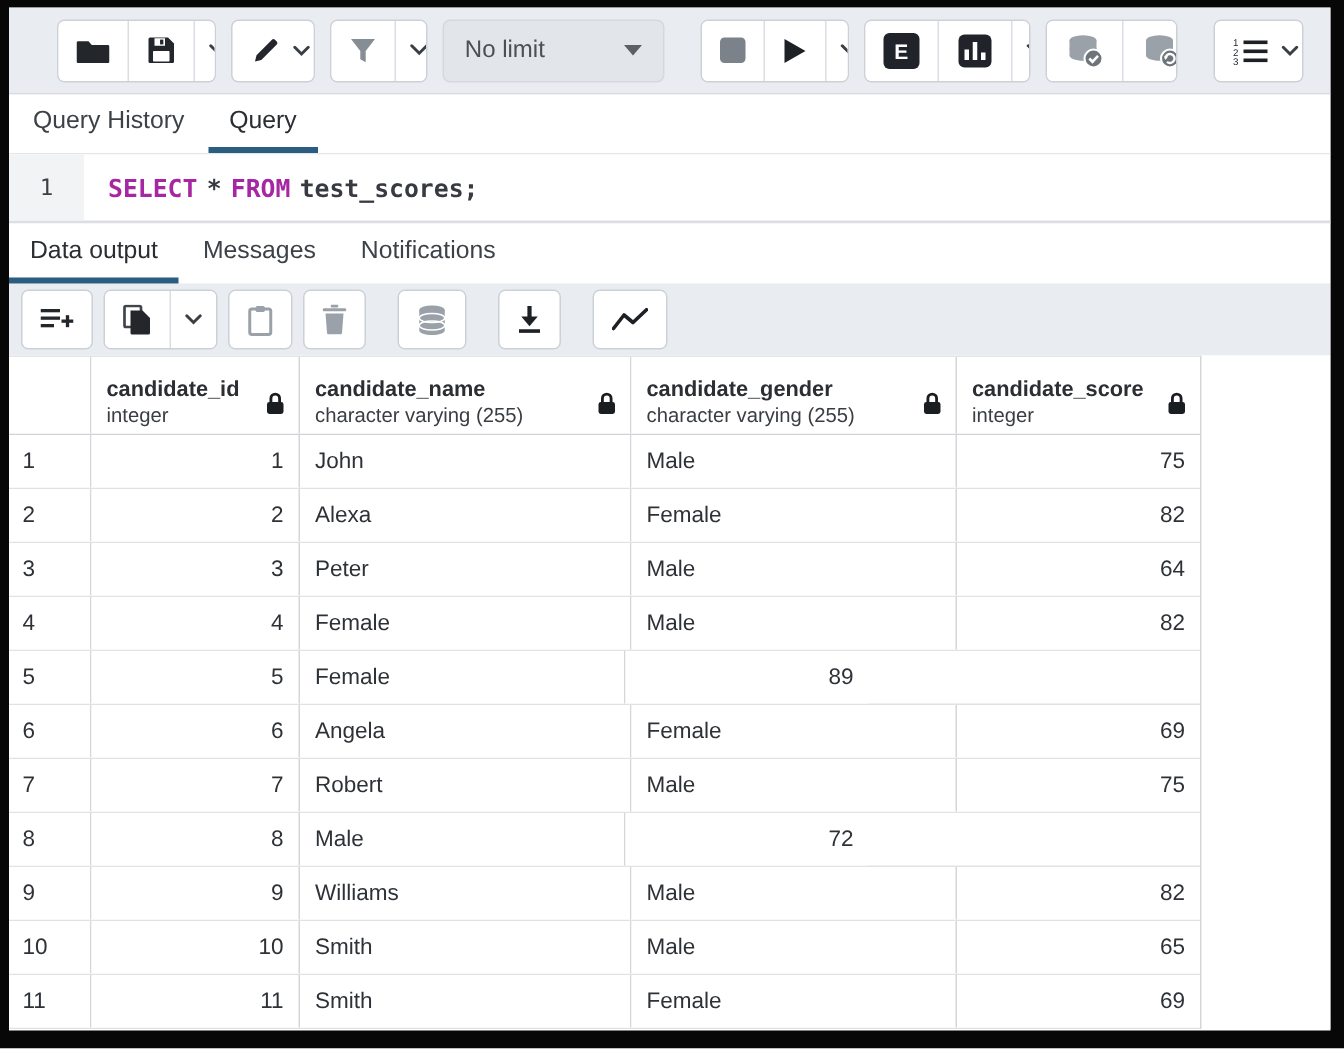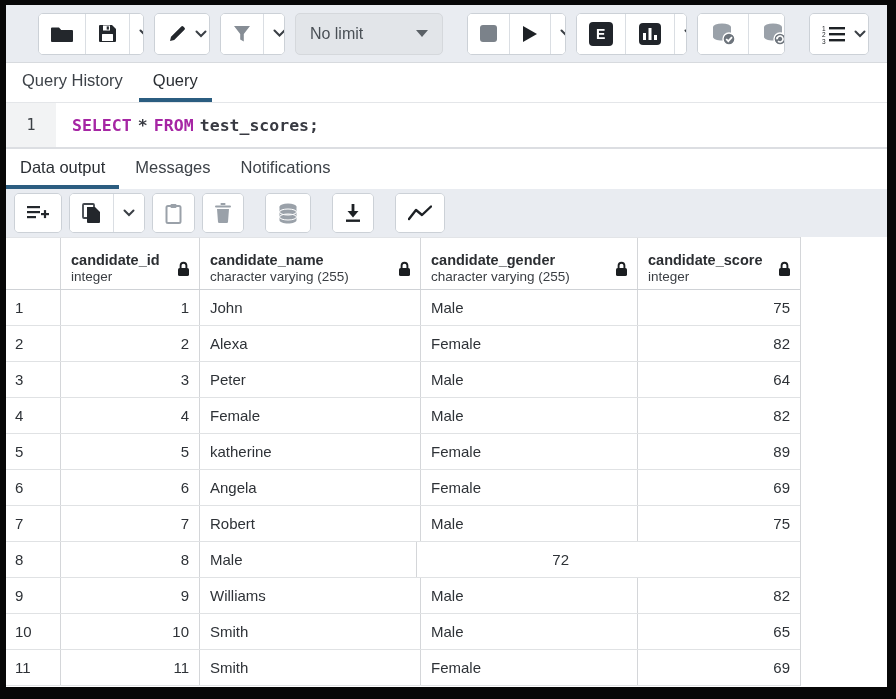--- a/index.html
+++ b/index.html
@@ -461,7 +461,6 @@
   <div class="row">
     <div class="cell c-rownum">5</div>
     <div class="cell c-id num">5</div>
-    <div class="cell c-name">katherine</div>
     <div class="cell c-gender">Female</div>
     <div class="cell c-score num">89</div>
   </div>

